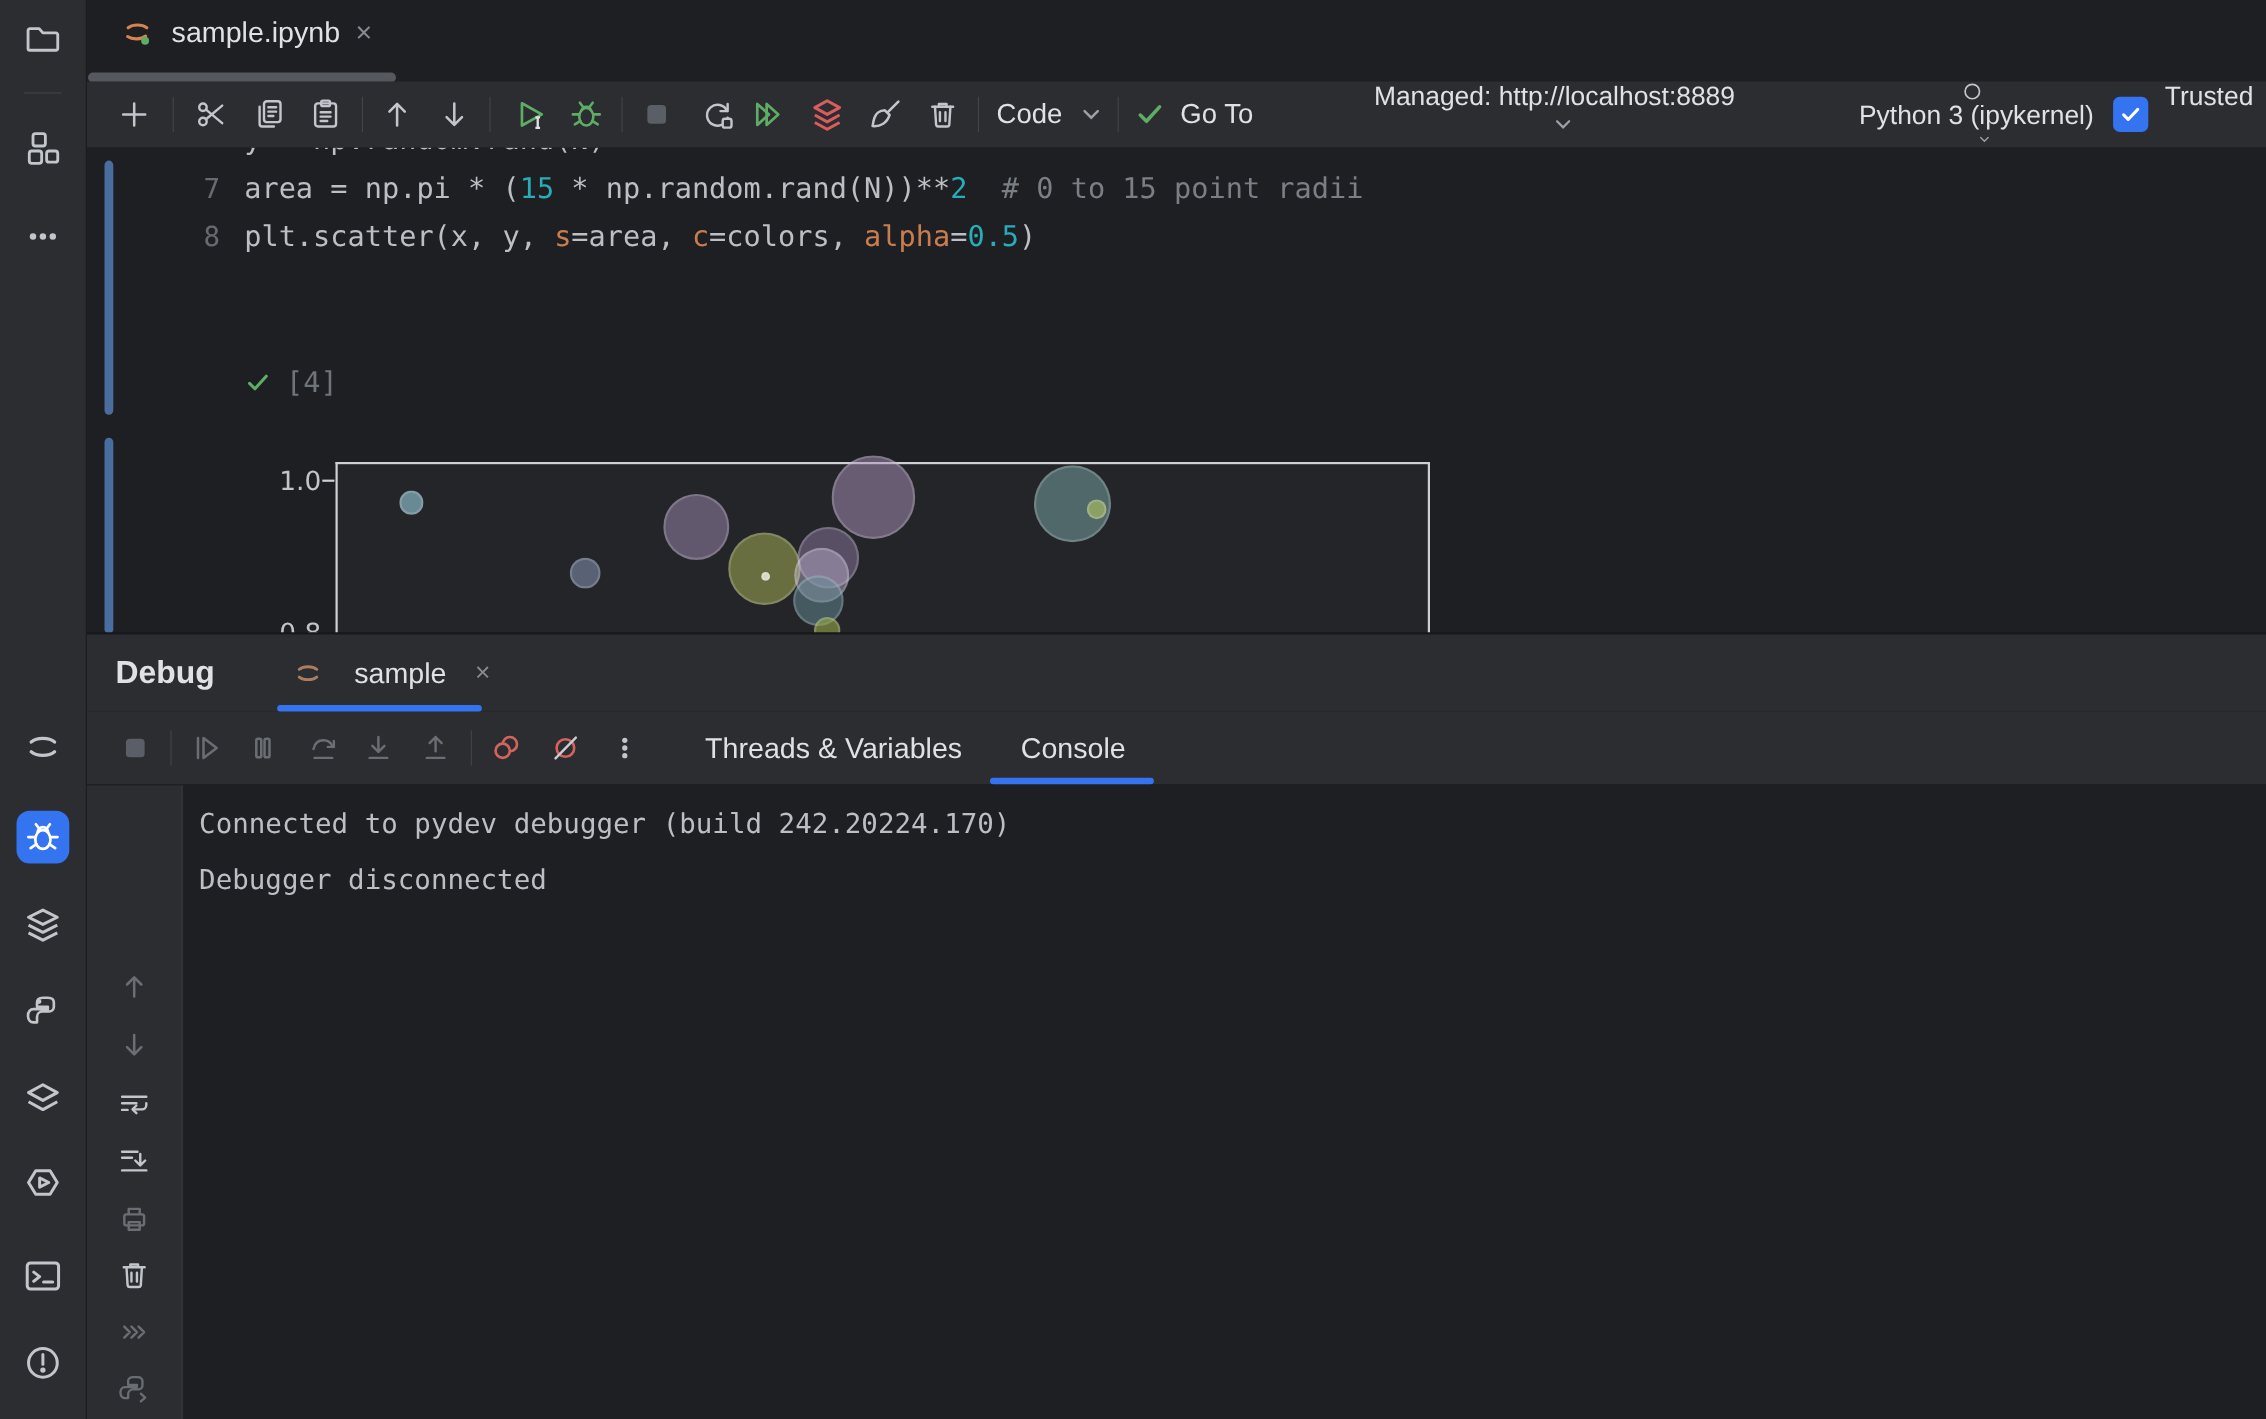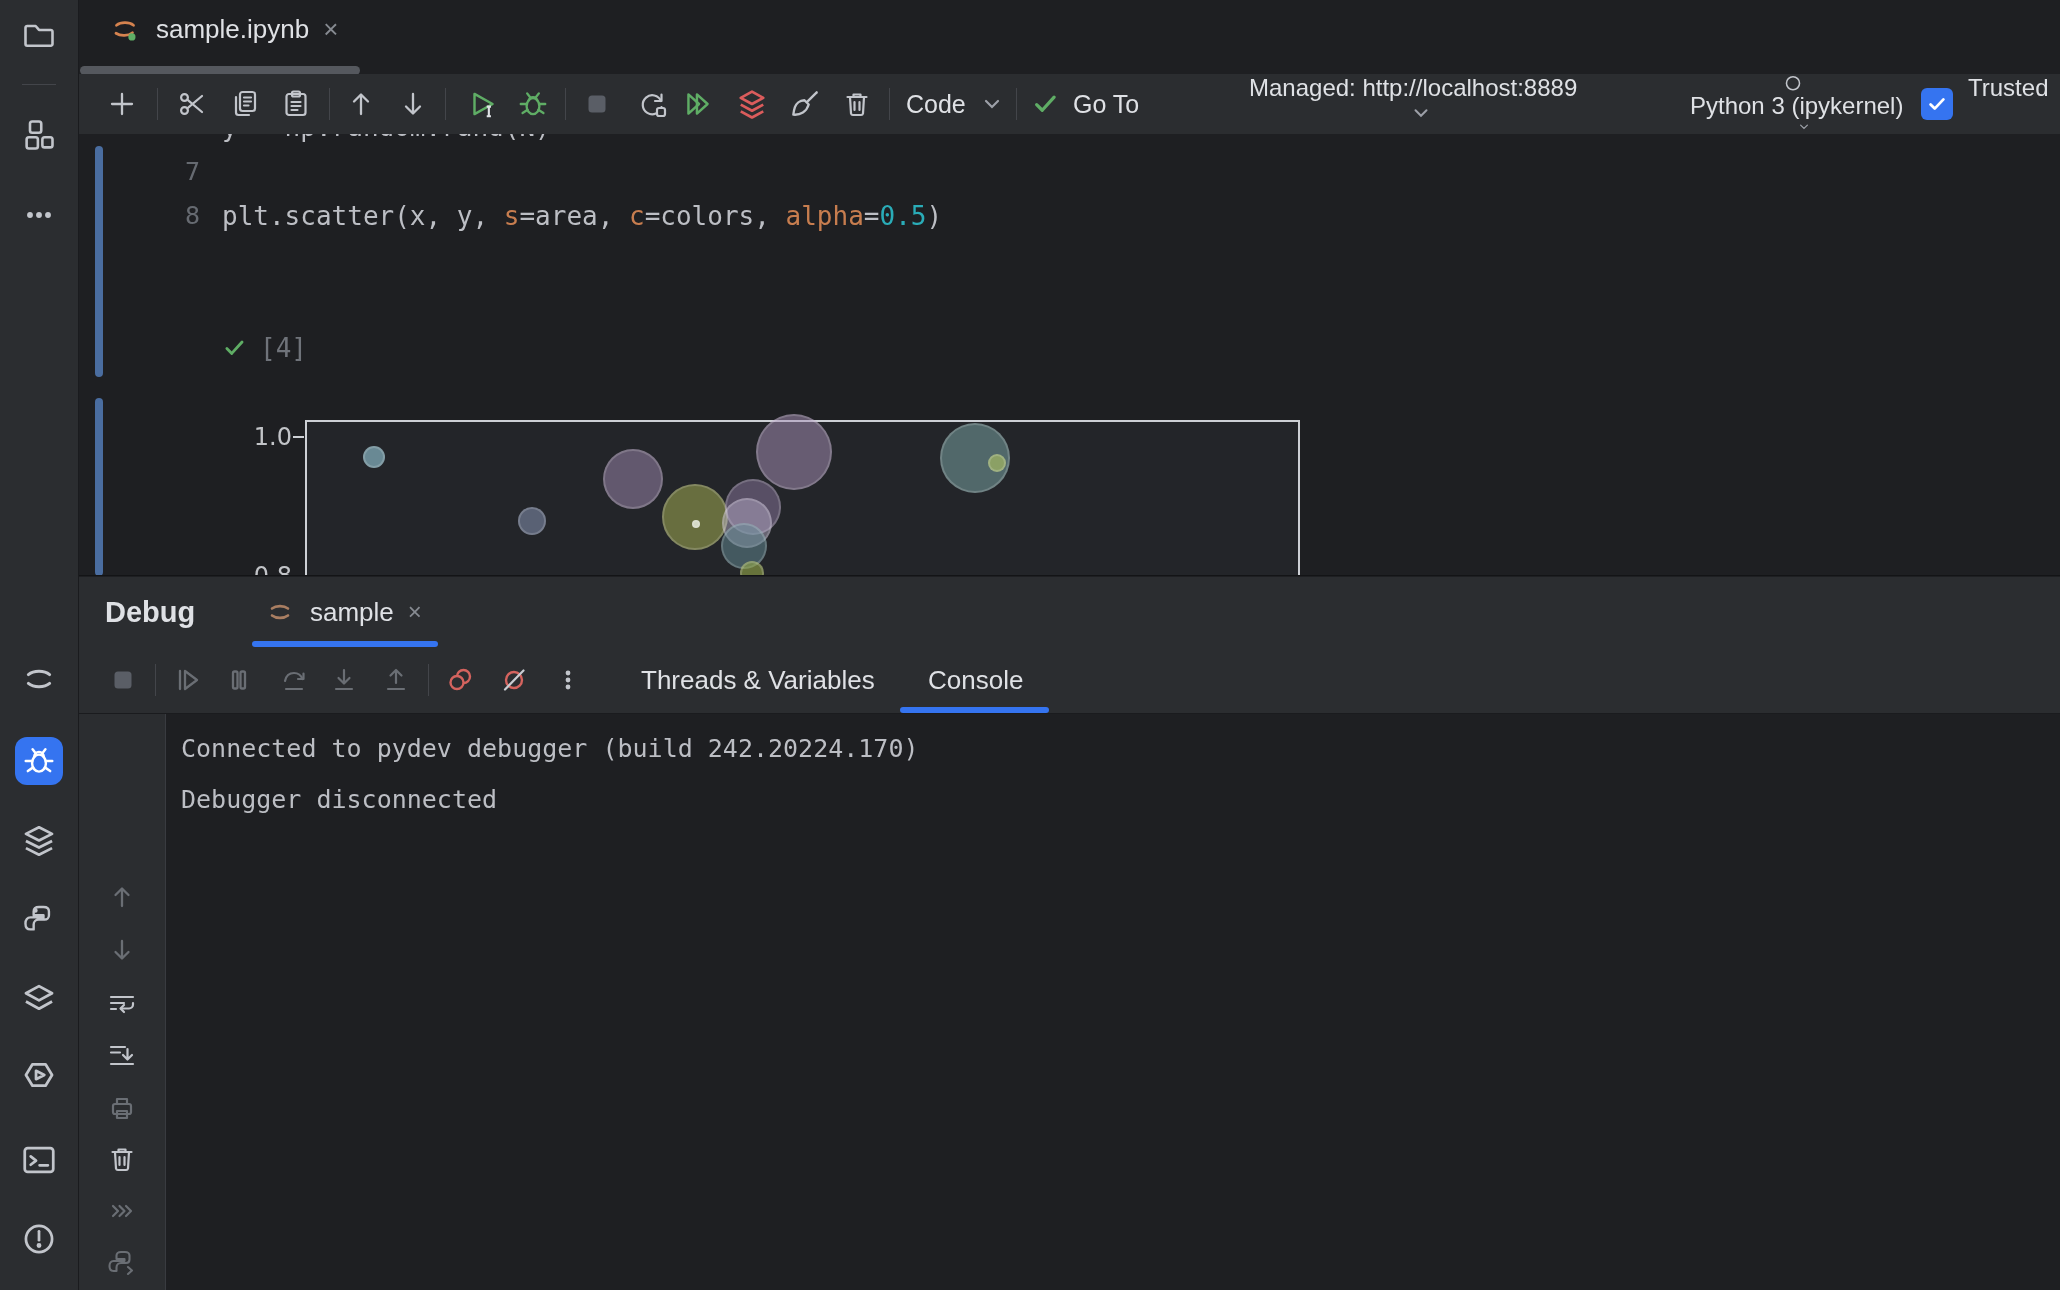--- a/index.html
+++ b/index.html
@@ -298,6 +298,7 @@
     <div style="position:absolute;left:0;top:16px;width:100%">
         <div class="crow">
           <div class="gut mono">7</div>
+          <div class="ctext mono"><span class="def">area = np.pi * (</span><span class="num">15</span><span class="def"> * np.random.rand(N))**</span><span class="num">2</span><span class="def">  </span><span class="com"># 0 to 15 point radii</span></div>
         </div>
         <div class="crow">
           <div class="gut mono">8</div>

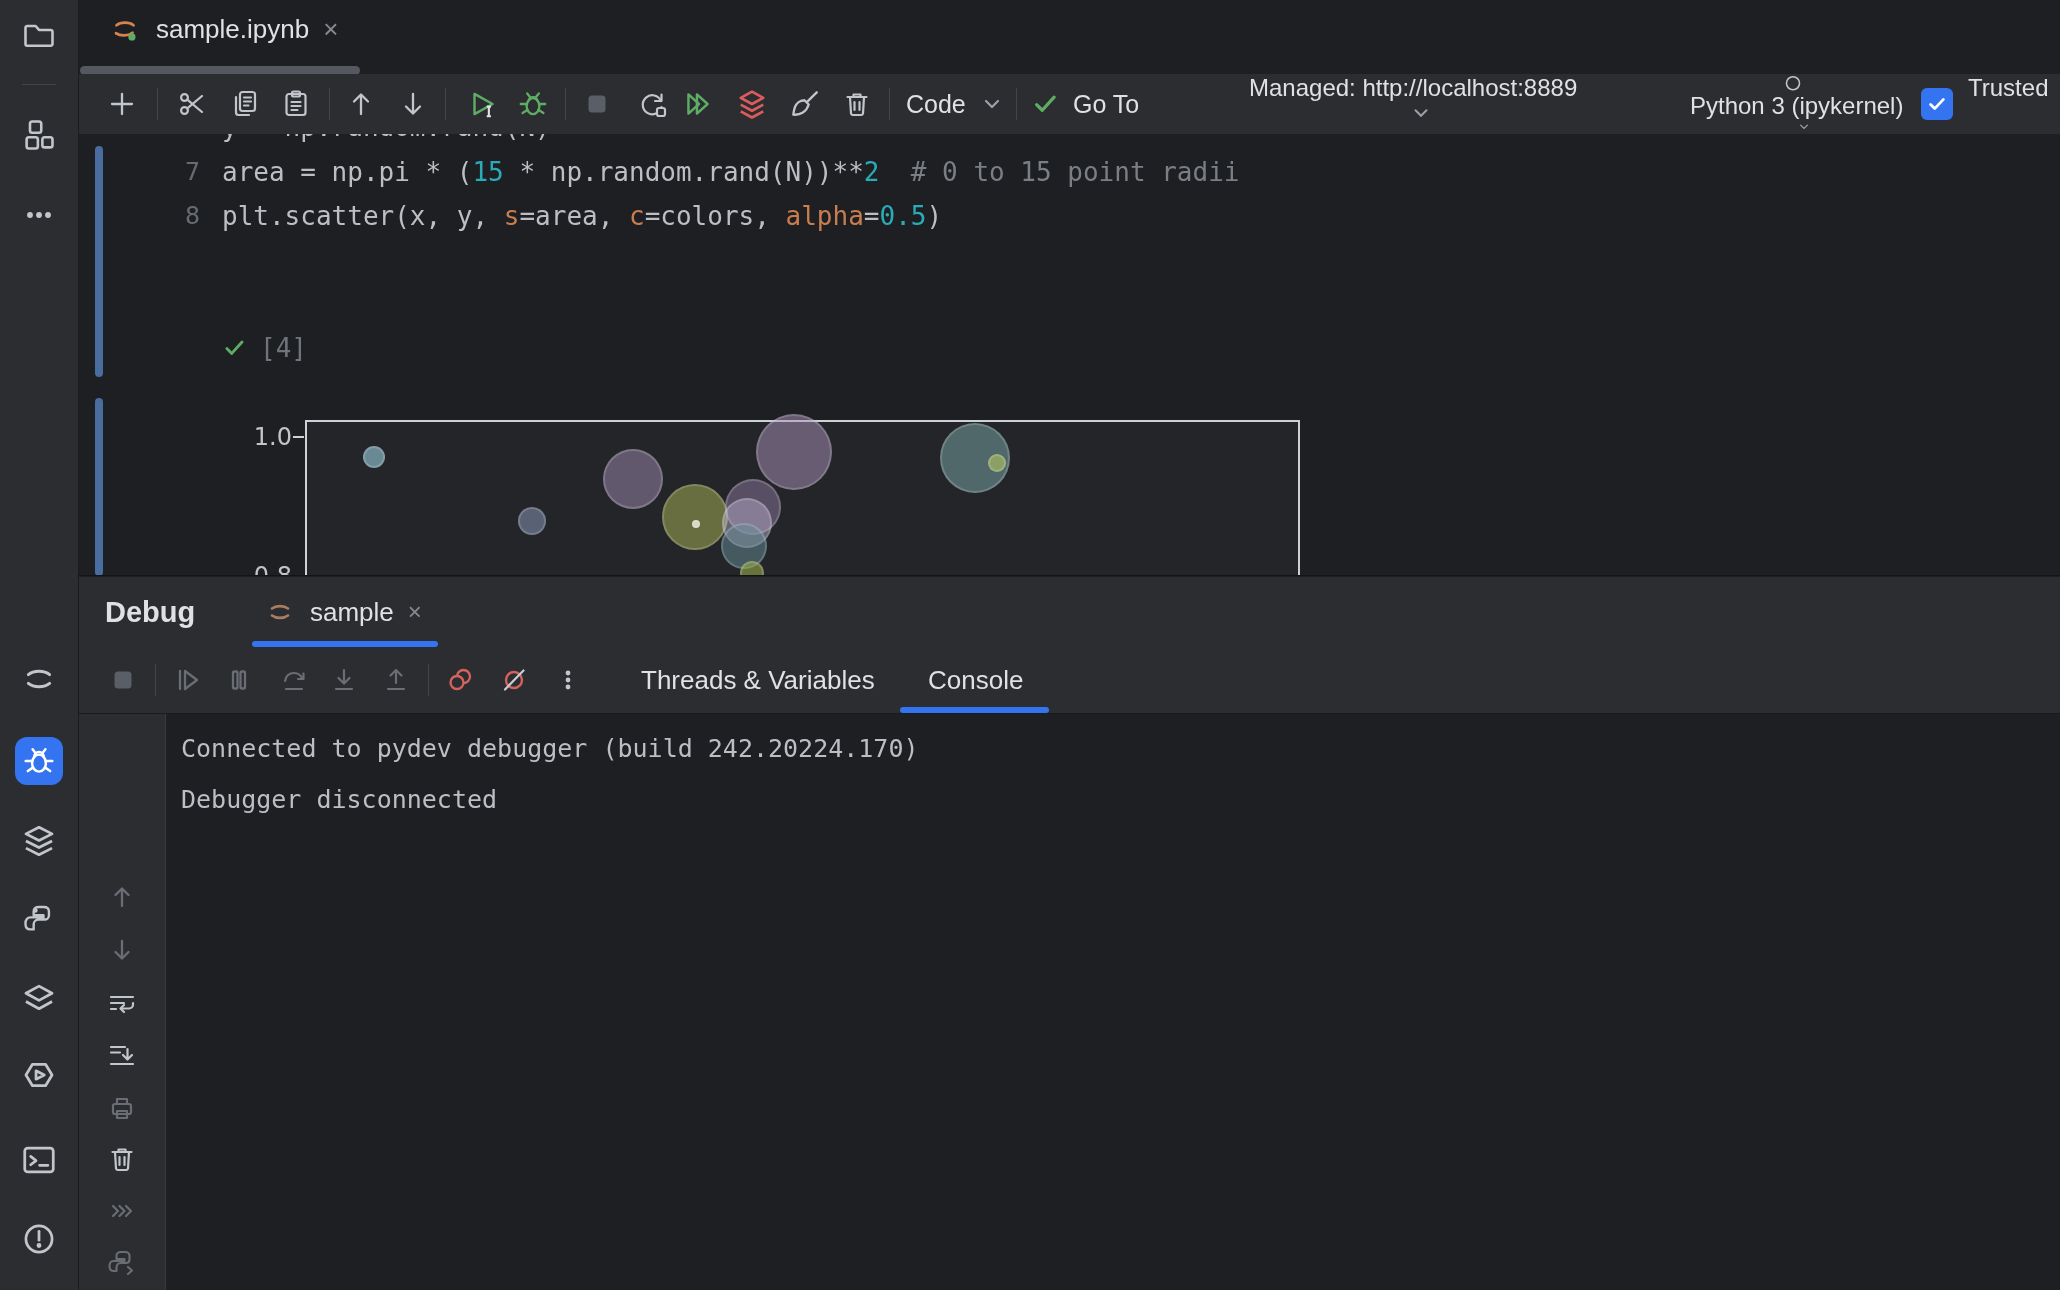--- a/index.html
+++ b/index.html
@@ -56,7 +56,7 @@
   .dpanel{position:absolute;left:78px;top:575px;width:1982px;height:715px;background:#1e1f22;border-top:1px solid #131416;z-index:8;}
   .dhead{position:absolute;left:0;top:1px;width:100%;height:70px;background:#2b2d30;}
   .dtitle{position:absolute;left:27px;top:0;height:70px;display:flex;align-items:center;font-size:29px;font-weight:bold;color:#dfe1e5;}
-  .dtab{position:absolute;left:174px;top:0;height:70px;display:flex;align-items:center;gap:14px;padding:0 12px;}
+  .dtab{position:absolute;left:174px;top:0;height:70px;display:flex;align-items:center;gap:26px;padding:0 12px;}
   .dtab-label{font-size:26px;color:#dfe1e5;}
   .dunderline{position:absolute;background:#3574f0;border-radius:3px;height:6px;}
   .dtools{position:absolute;left:0;top:71px;width:100%;height:66px;background:#2b2d30;border-bottom:1px solid #1a1b1e;text-align:center;}

